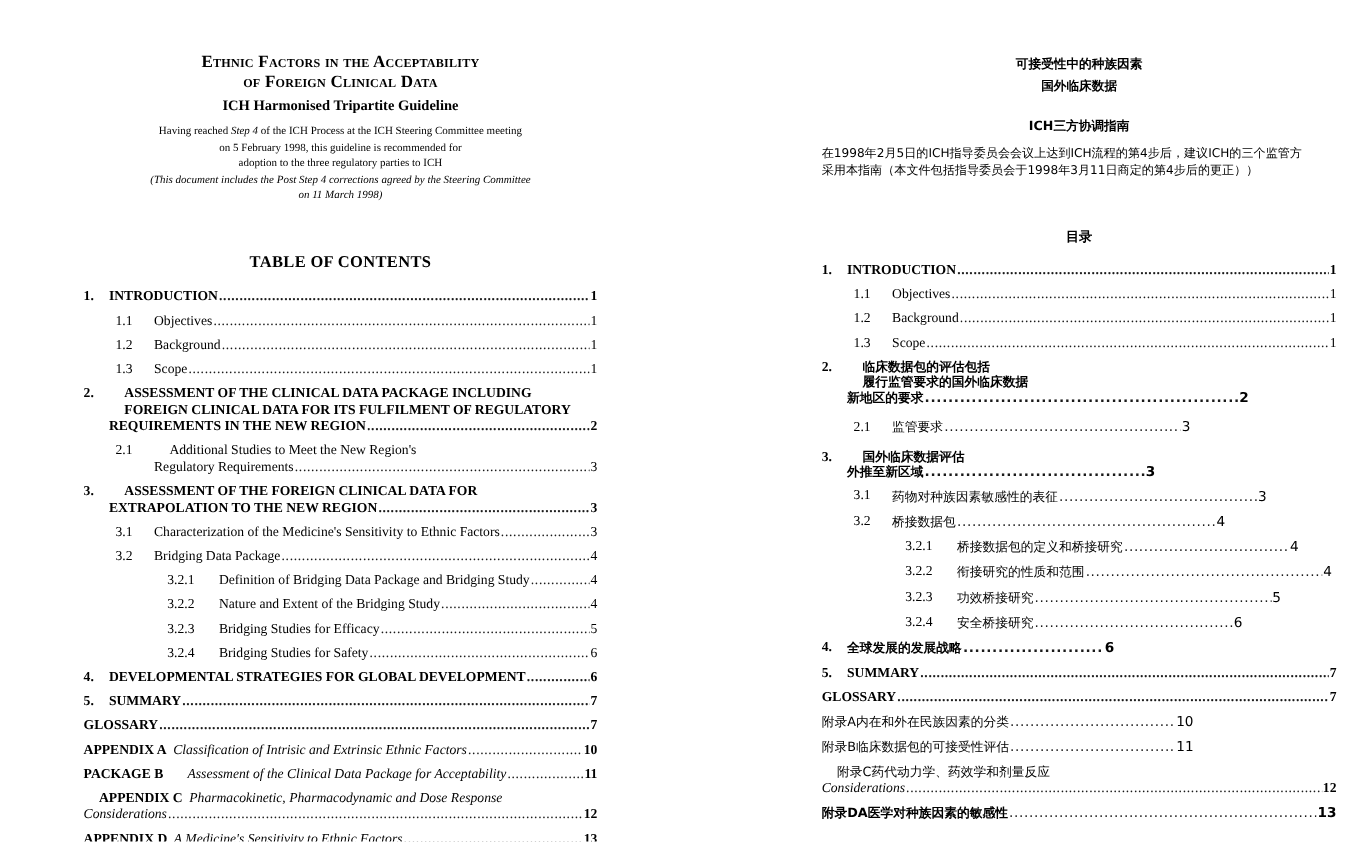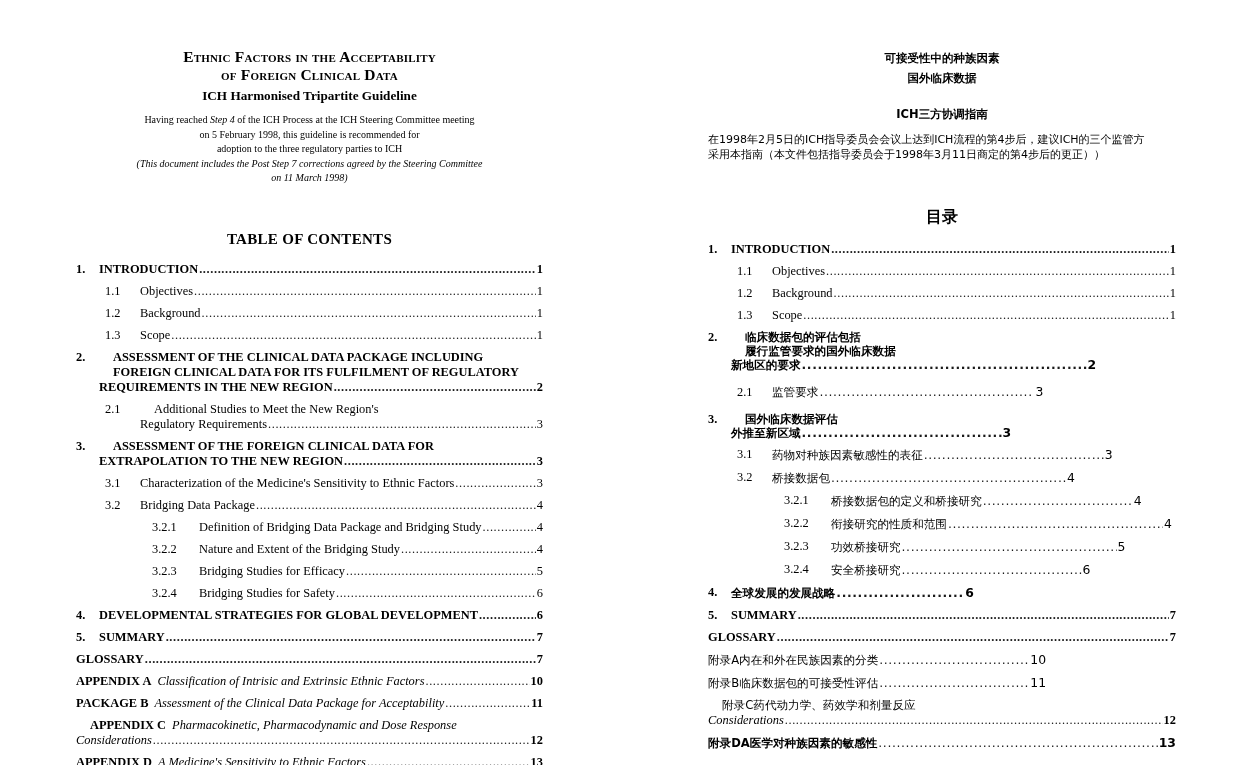--- a/index.html
+++ b/index.html
@@ -20,6 +20,7 @@
     width: 1234px;
     height: 683px;
     box-sizing: border-box;
+    gap: 39px;
   }
   .col {
     box-sizing: border-box;

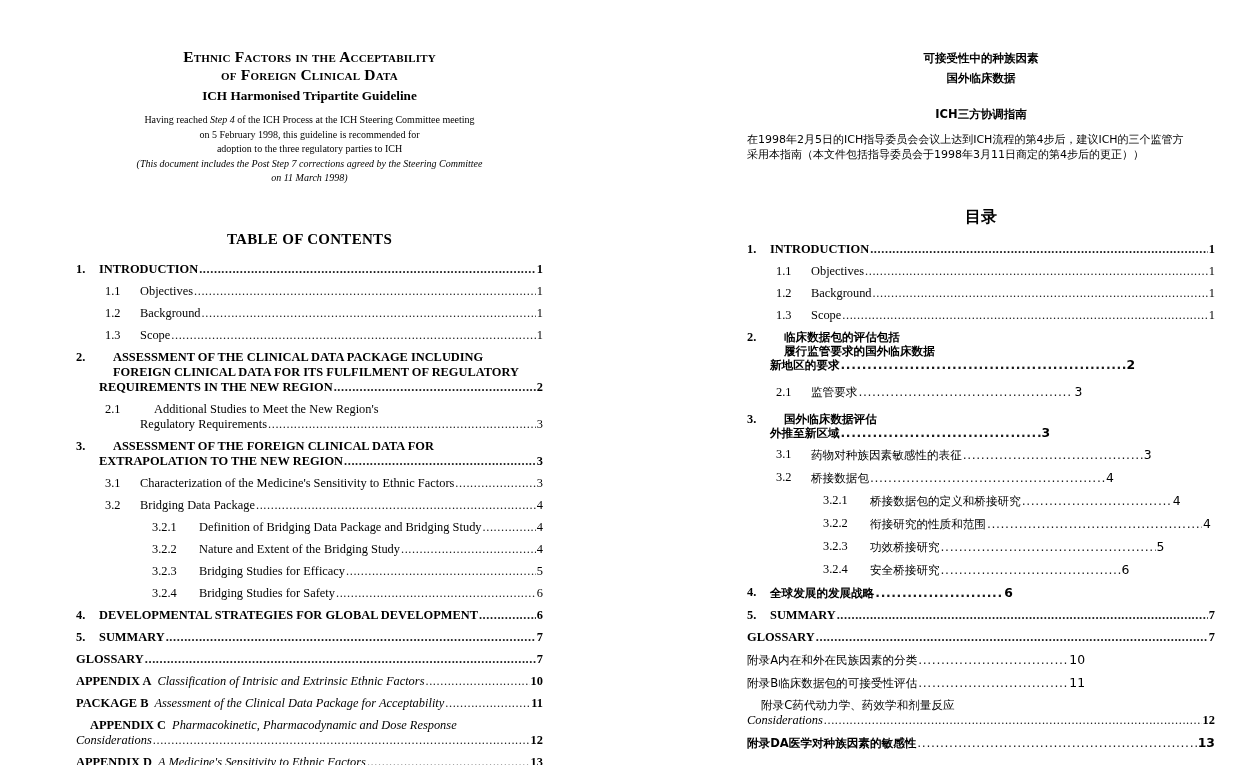--- a/index.html
+++ b/index.html
@@ -183,7 +183,7 @@
         <span>Having reached </span><i>Step 4</i><span> of the ICH Process at the ICH Steering Committee meeting</span><br>
         <span>on 5 February 1998, this guideline is recommended for</span><br>
         <span>adoption to the three regulatory parties to ICH</span><br>
-        <span class="corr">(This document includes the Post Step 7 corrections agreed by the Steering Committee</span><br>
+        <span class="corr">(This document includes the Post Step 4 corrections agreed by the Steering Committee</span><br>
         <span class="corr">on 11 March 1998)</span>
       </div>
     </div>

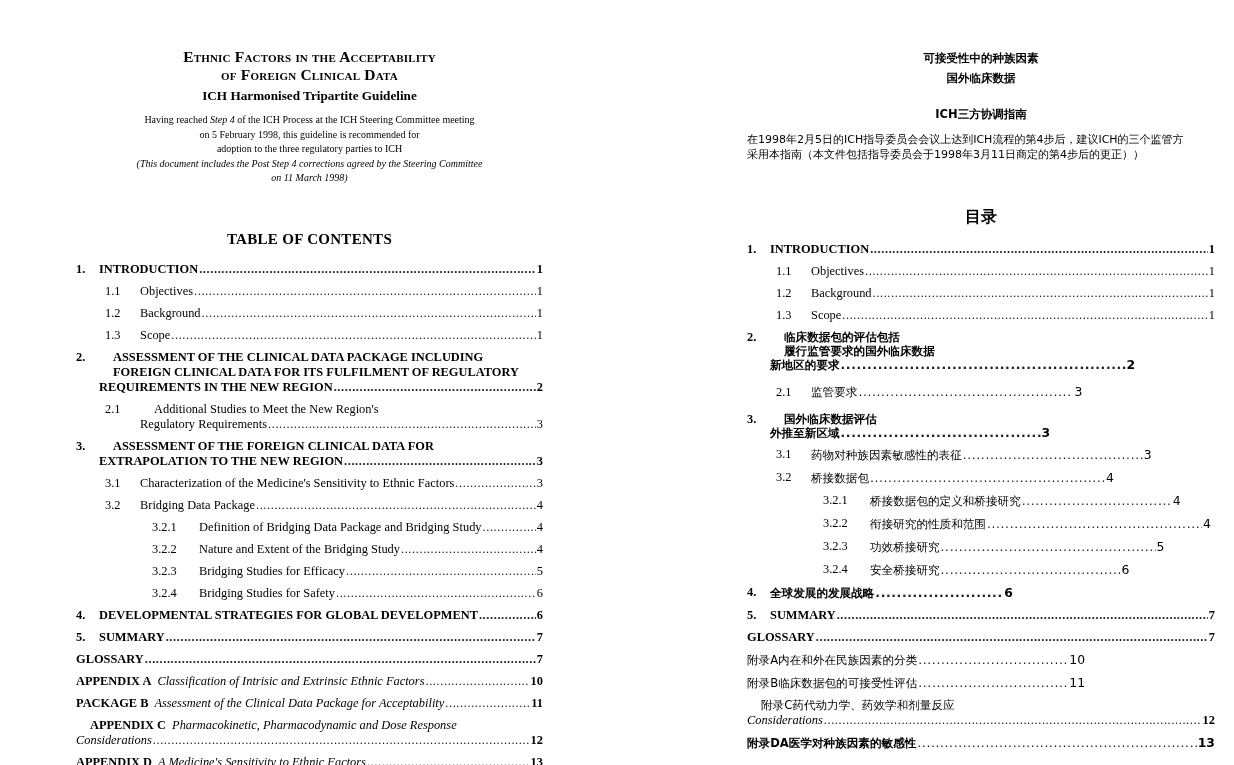--- a/index.html
+++ b/index.html
@@ -84,7 +84,7 @@
   }
   .toc-heading.cn {
     font-family: "DejaVu Sans", sans-serif;
-    font-size: 16px;
+    font-size: 12px;
     letter-spacing: 0;
     text-align: center;
   }

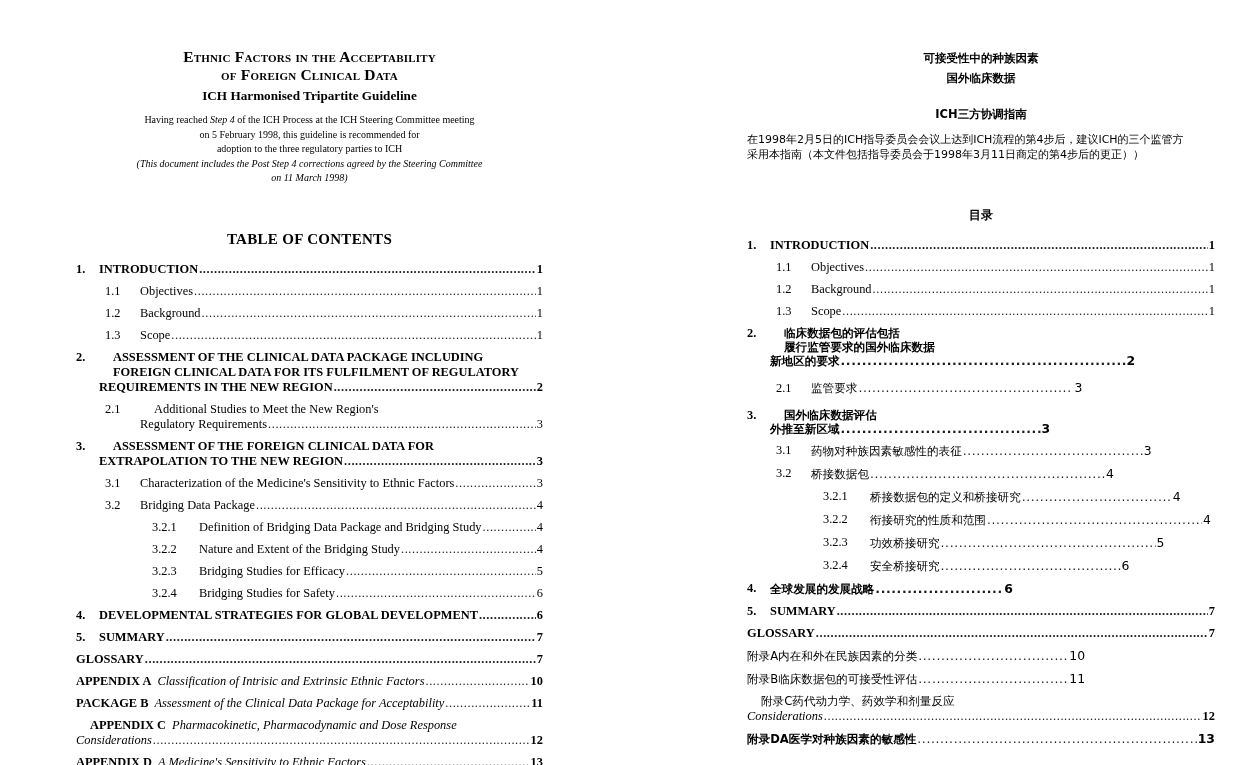--- a/index.html
+++ b/index.html
@@ -386,7 +386,7 @@
         <span class="body">
             <span class="lastline">
           <span class="tag">PACKAGE B</span>
-          <span class="desc" style="padding-left:6px">Assessment of the Clinical Data Package for Acceptability</span>
+          <span class="desc" style="padding-left:22px">Assessment of the Clinical Data Package for Acceptability</span>
           <span class="lead"></span>
           <span class="pg">11</span>
         </span>

